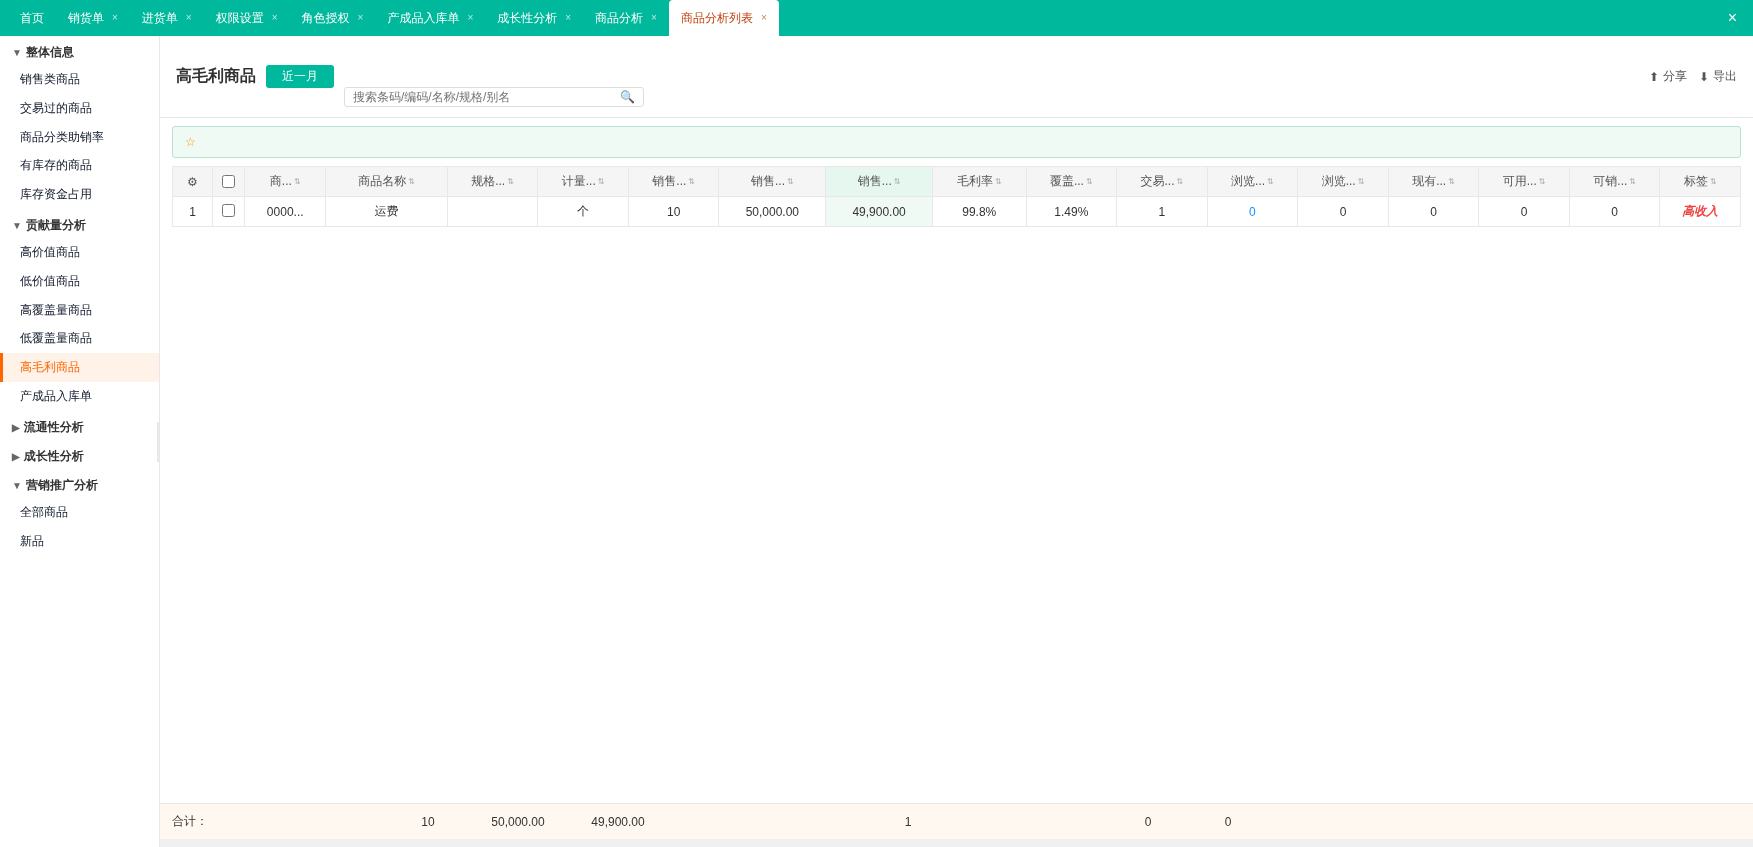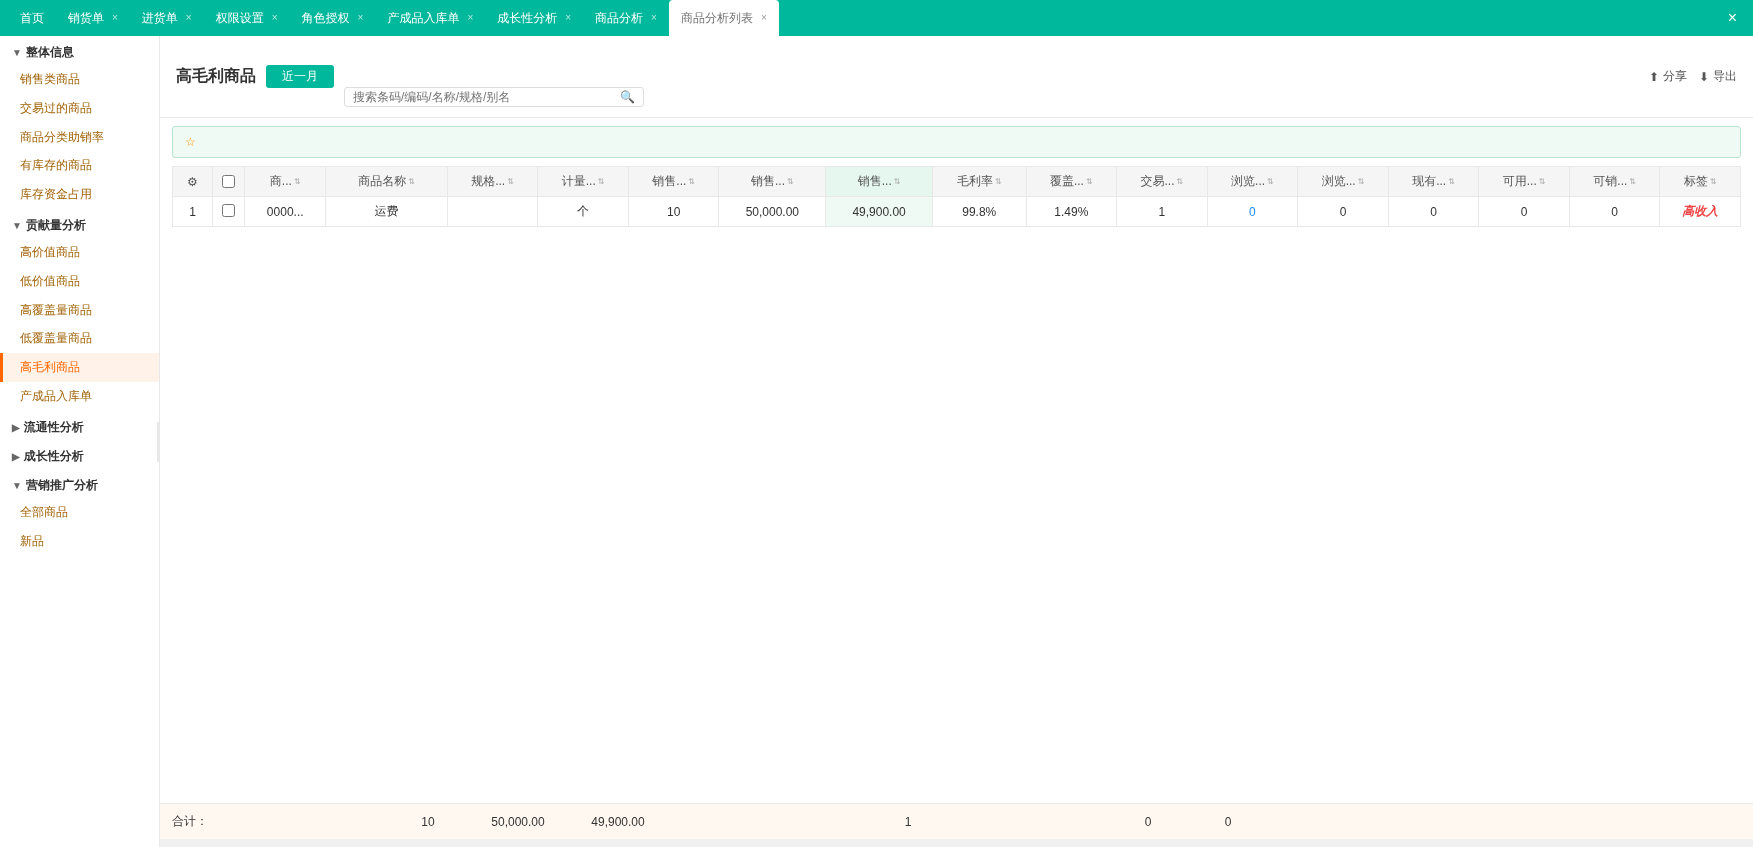--- a/index.html
+++ b/index.html
@@ -25,7 +25,7 @@
       align-items: center;
       gap: 4px;
     }
-    .top-nav .nav-item.active { background: #fff; color: #737373; border-radius: 4px 4px 0 0; }
+    .top-nav .nav-item.active { background: #fff; color: #c2410c; border-radius: 4px 4px 0 0; }
     .top-nav .nav-item .close-x { font-size: 10px; margin-left: 4px; opacity: 0.7; cursor: pointer; }
     .top-nav .spacer { flex: 1; }
     .top-nav .global-close { color: #fff; cursor: pointer; font-size: 16px; padding: 0 8px; }

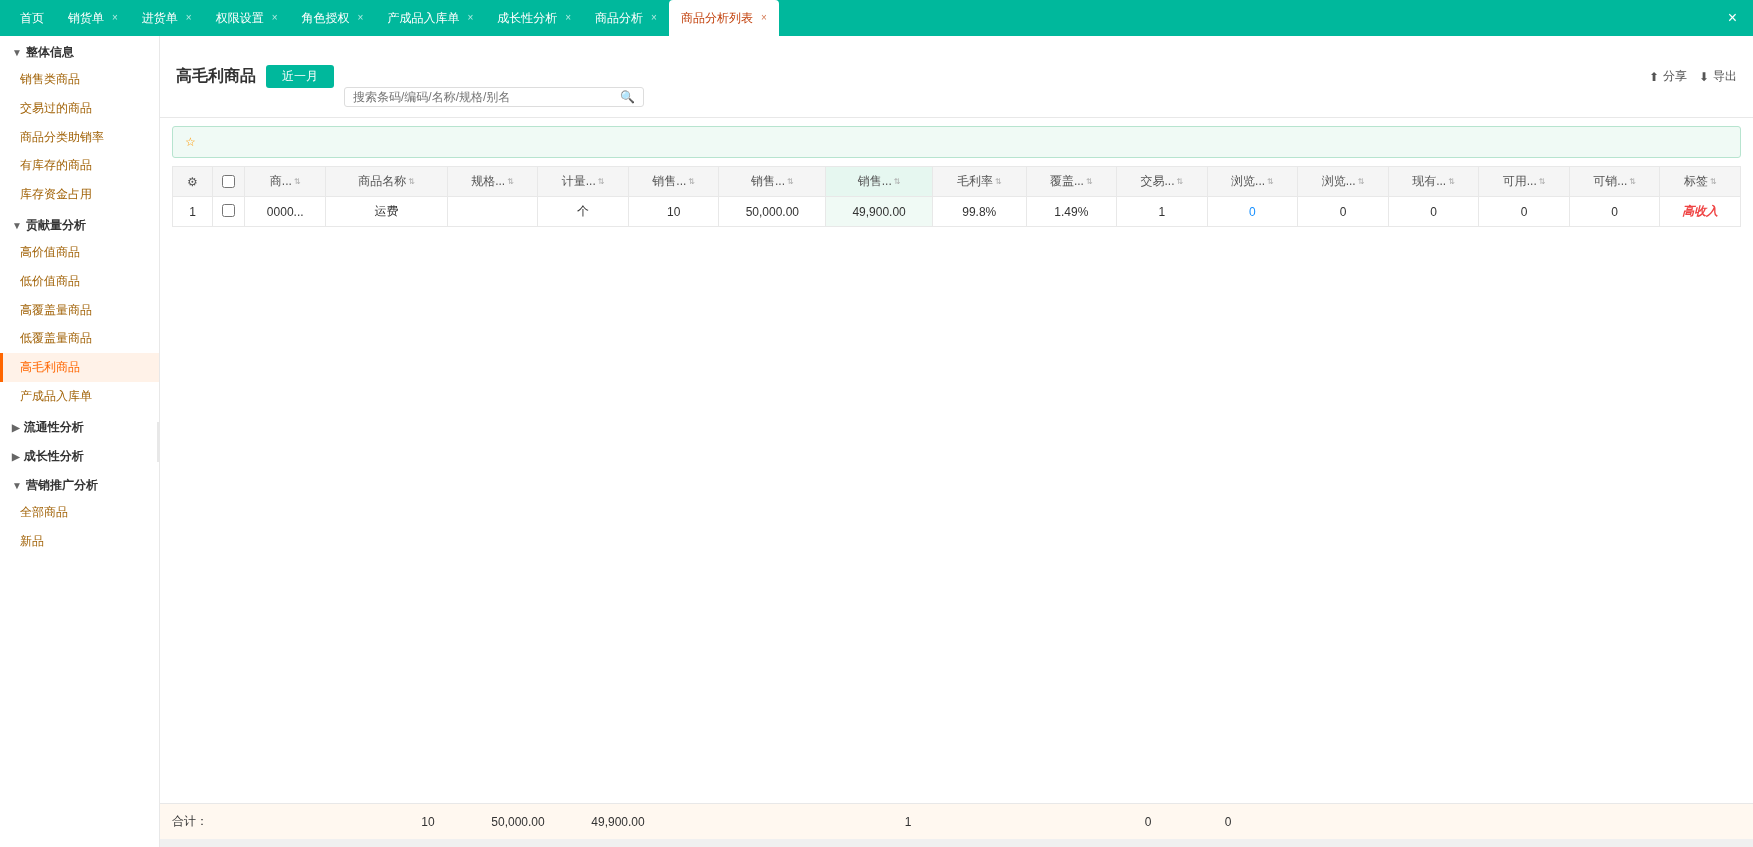--- a/index.html
+++ b/index.html
@@ -75,7 +75,7 @@
     .sidebar-group-title .arrow { font-size: 10px; color: #666; }
     .sidebar-item {
       padding: 6px 12px 6px 20px;
-      color: #a16207;
+      color: #0f172a;
       cursor: pointer;
       line-height: 1.4;
     }

